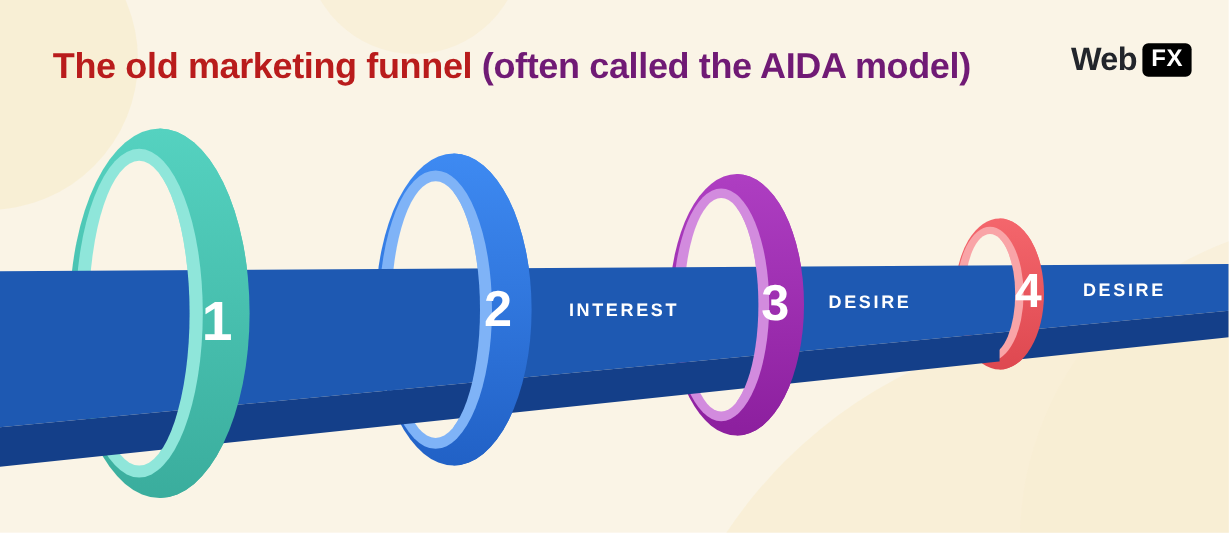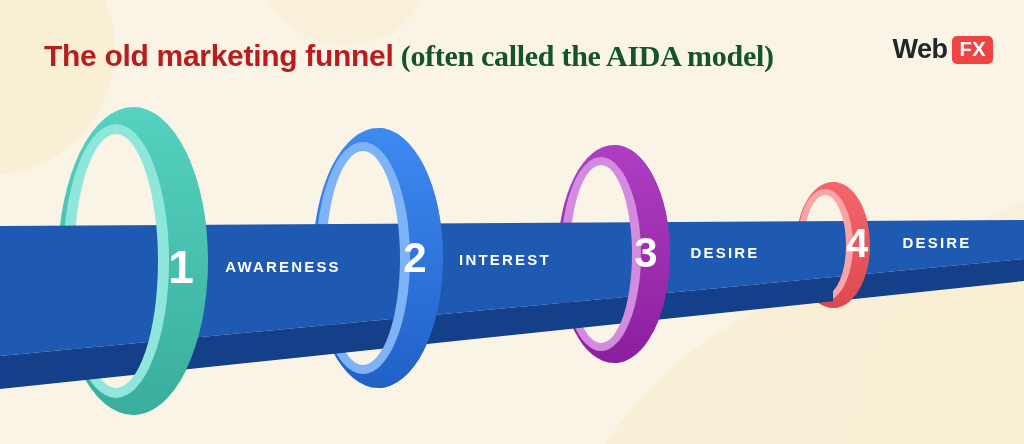--- a/index.html
+++ b/index.html
@@ -18,7 +18,7 @@
     line-height:1.1; white-space:nowrap;
   }
   .title-highlight { color:#b91c1c; }
-  .title-rest { color:#14532d;font-family:Liberation Serif, serif; }
+  .title-rest { color:#701a75; }
 
   .logo {
     position:absolute; right:31px; top:34px;

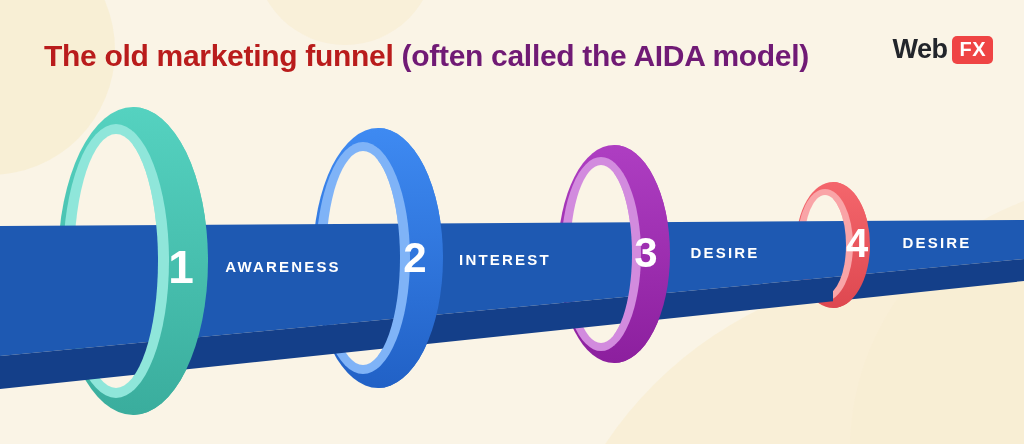--- a/index.html
+++ b/index.html
@@ -26,7 +26,7 @@
   }
   .logo-web { font-size:27px; font-weight:700; color:#22252B; letter-spacing:-0.5px; }
   .logo-badge {
-    background:#ef4444; color:#FFFFFF;
+    background:#000000; color:#FFFFFF;
     font-size:20px; font-weight:800;
     padding:2px 7px 3px 7px; border-radius:5px;
     letter-spacing:0.5px;

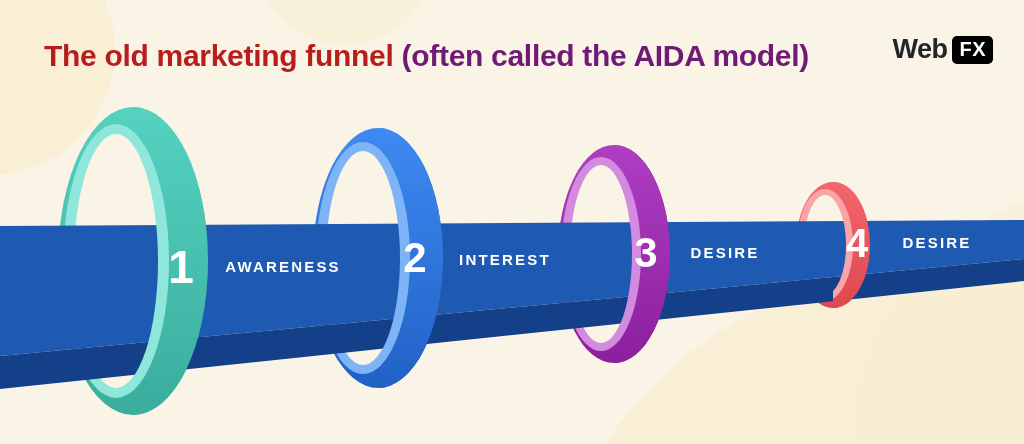--- a/index.html
+++ b/index.html
@@ -174,7 +174,6 @@
   <div class="ring-number num-3">3</div>
   <div class="ring-number num-4">4</div>
 
-  <div class="beam-label lbl-1">AWARENESS</div>
   <div class="beam-label lbl-2">INTEREST</div>
   <div class="beam-label lbl-3">DESIRE</div>
   <div class="beam-label lbl-4">DESIRE</div>

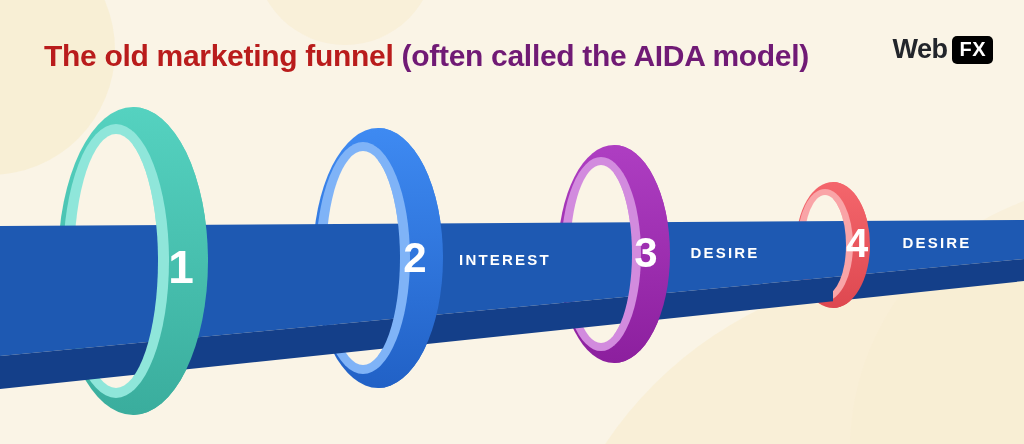--- a/index.html
+++ b/index.html
@@ -46,7 +46,7 @@
   .num-3 { left:646px; top:253px; font-size:42px; }
   .num-4 { left:857px; top:243px; font-size:40px; }
   .lbl-1 { left:283px; top:266px; }
-  .lbl-2 { left:505px; top:259px; }
+  .lbl-2 { left:520px; top:259px; }
   .lbl-3 { left:725px; top:252px;text-align:right; }
   .lbl-4 { left:937px; top:242px; }
 </style>

